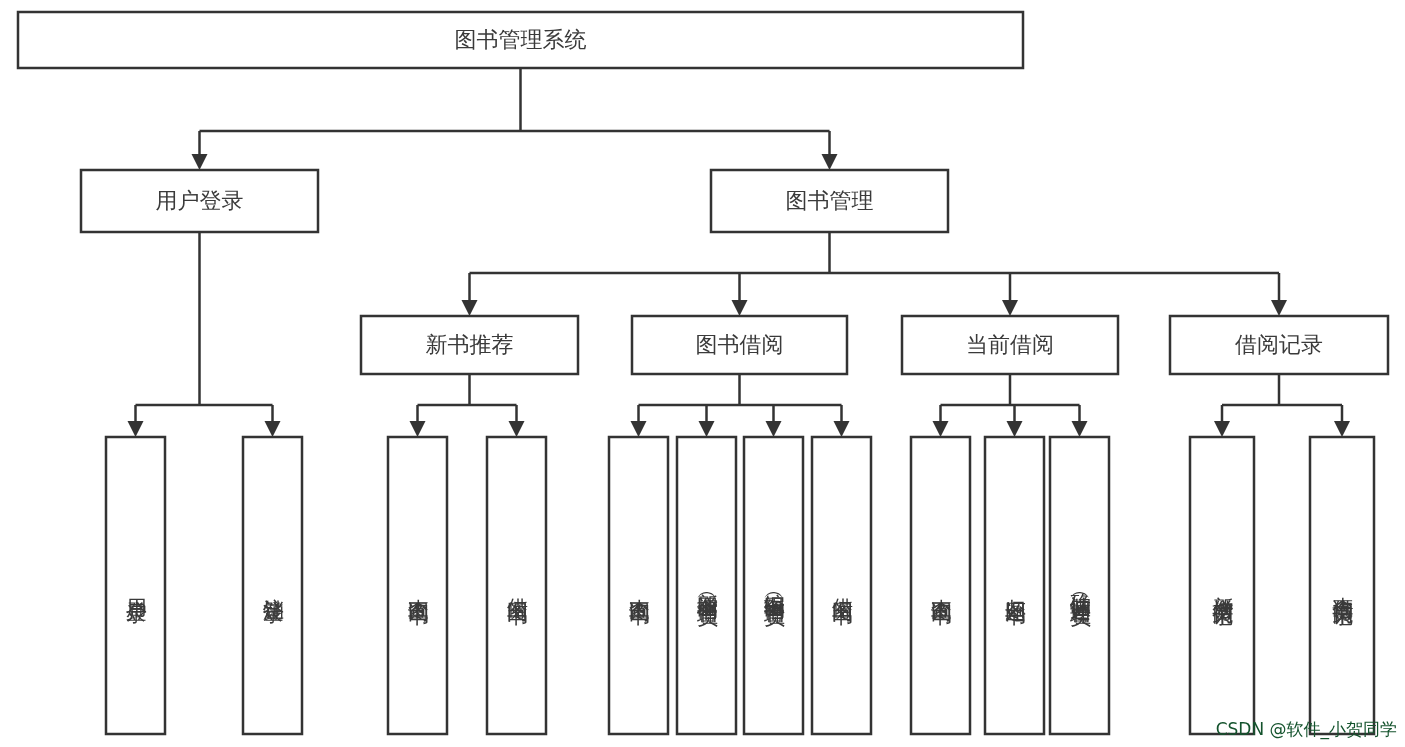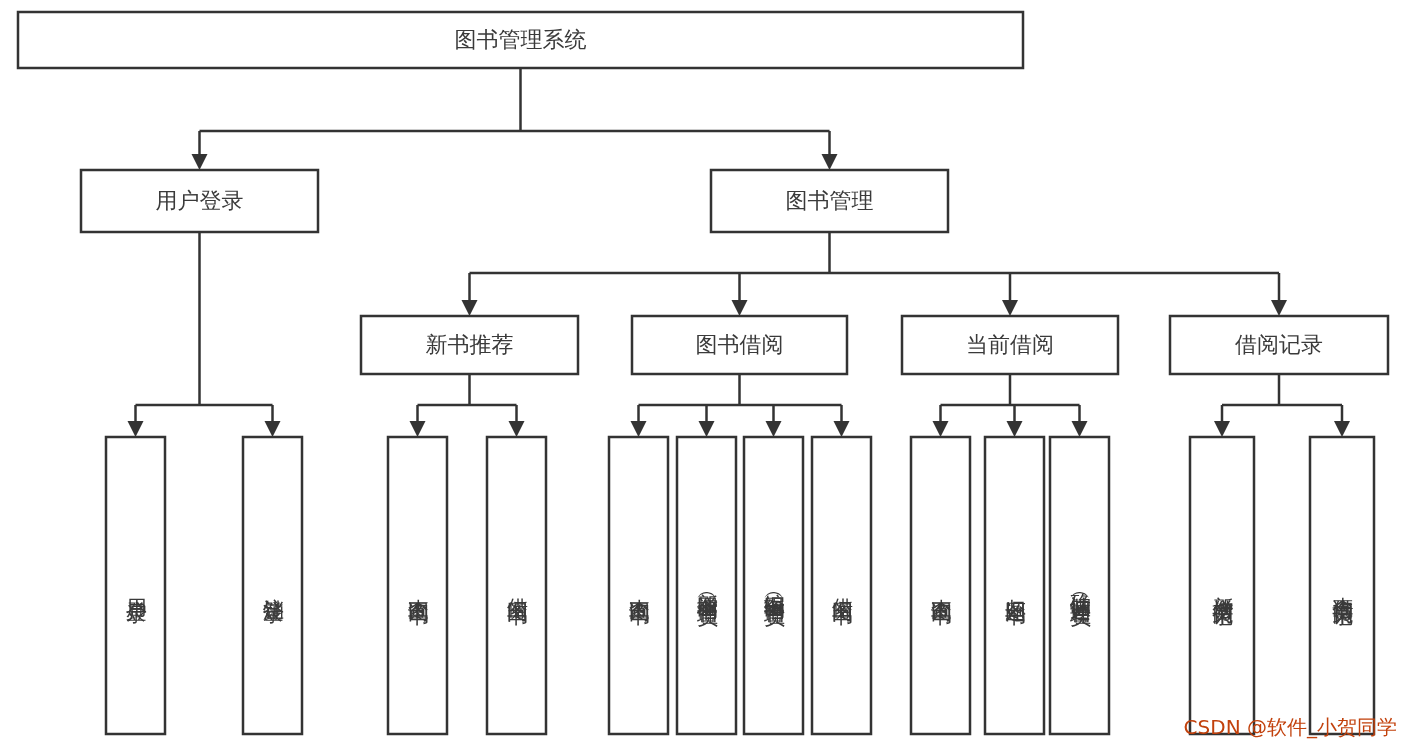--- a/index.html
+++ b/index.html
@@ -38,8 +38,8 @@
     right:8px;
     bottom:6px;
     font-family:"DejaVu Sans","Liberation Sans",sans-serif;
-    font-size:20px;
-    color:#c2410c;
+    font-size:17px;
+    color:#14532d;
     white-space:nowrap;
     pointer-events:none;
   }

